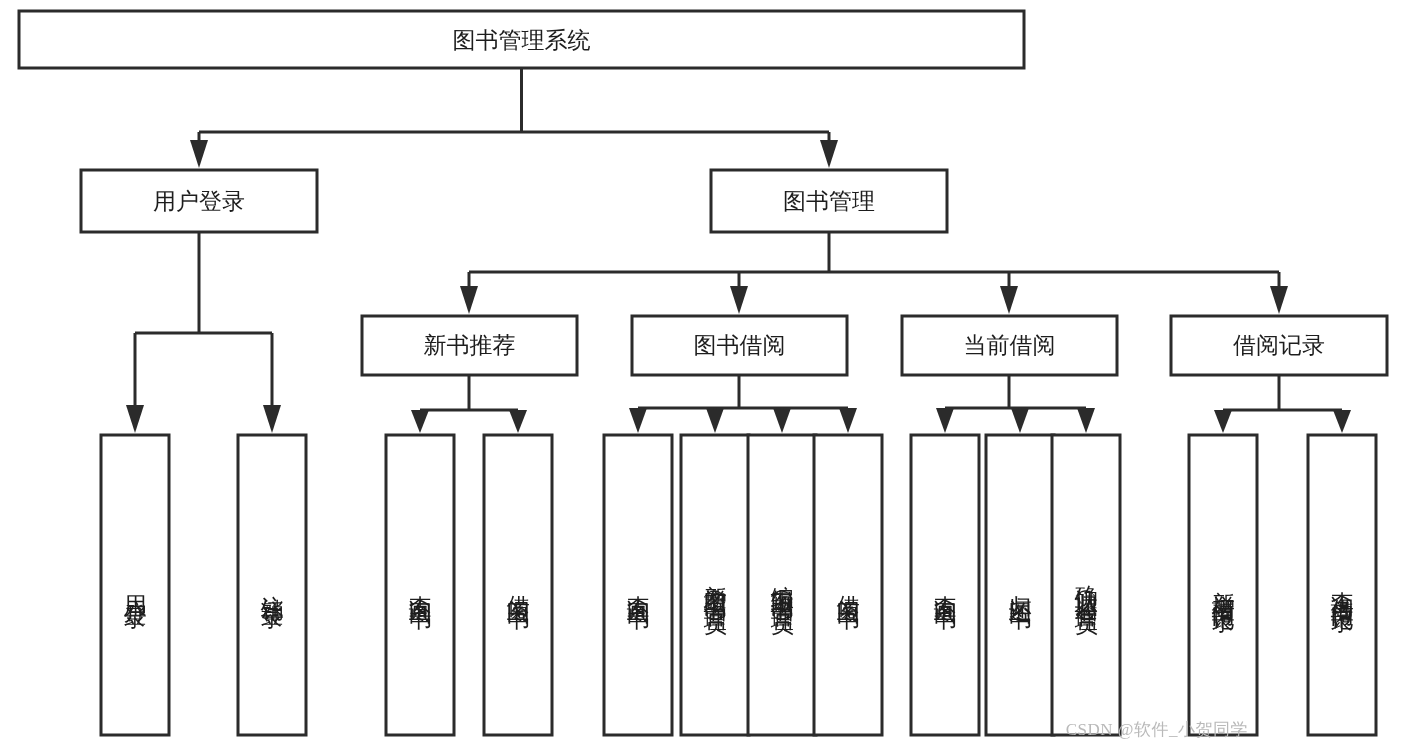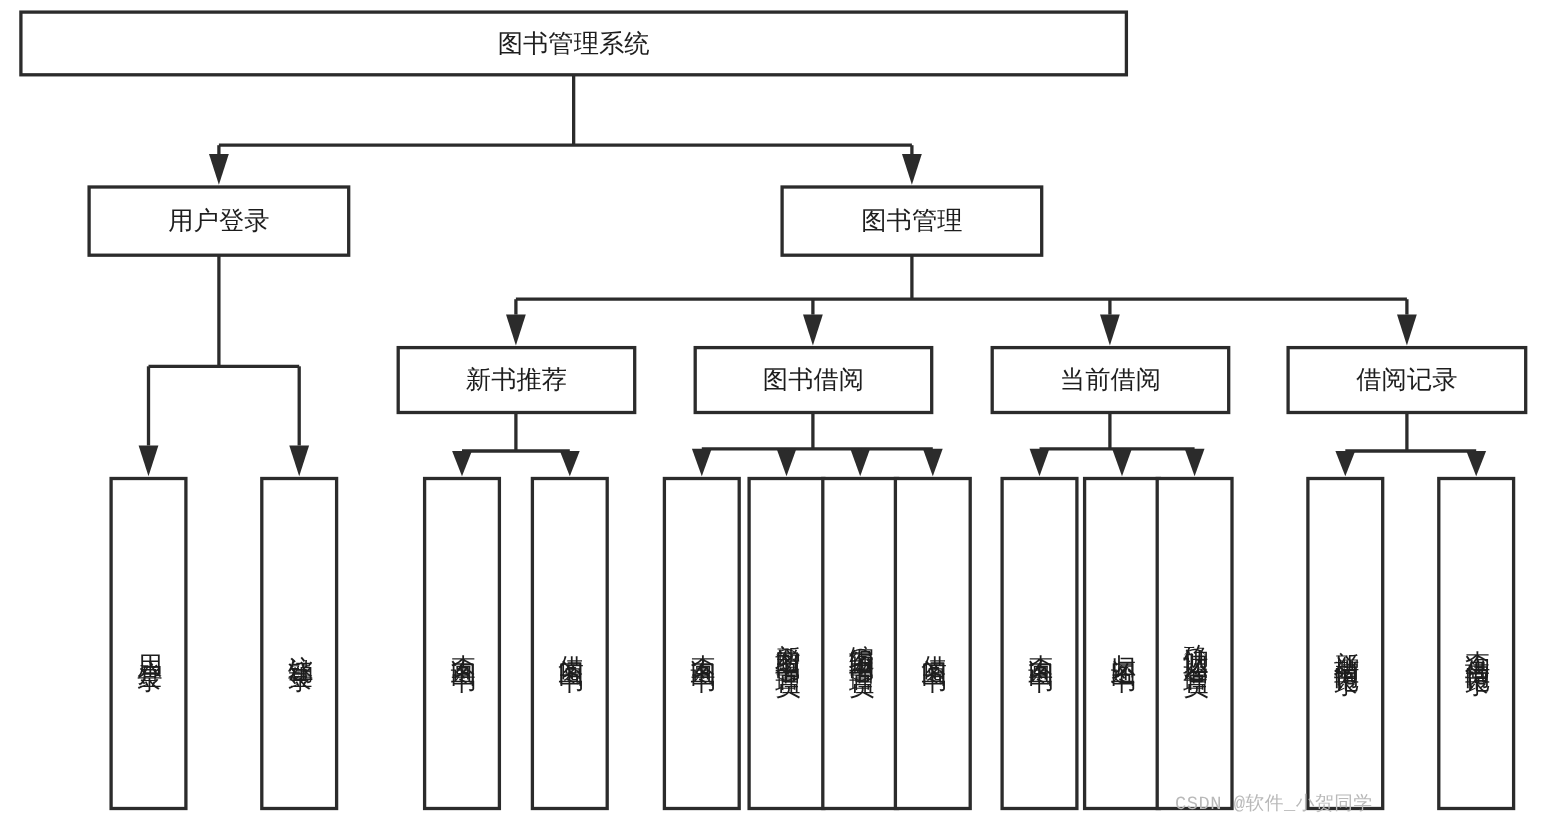--- a/index.html
+++ b/index.html
@@ -69,7 +69,7 @@
     position: absolute;
     right: 8px;
     bottom: 6px;
-    font-family: Liberation Mono, monospace;
+    font-family: Liberation Serif, serif;
     font-size: 17px;
     color: #b9b9b9;
     white-space: nowrap;

